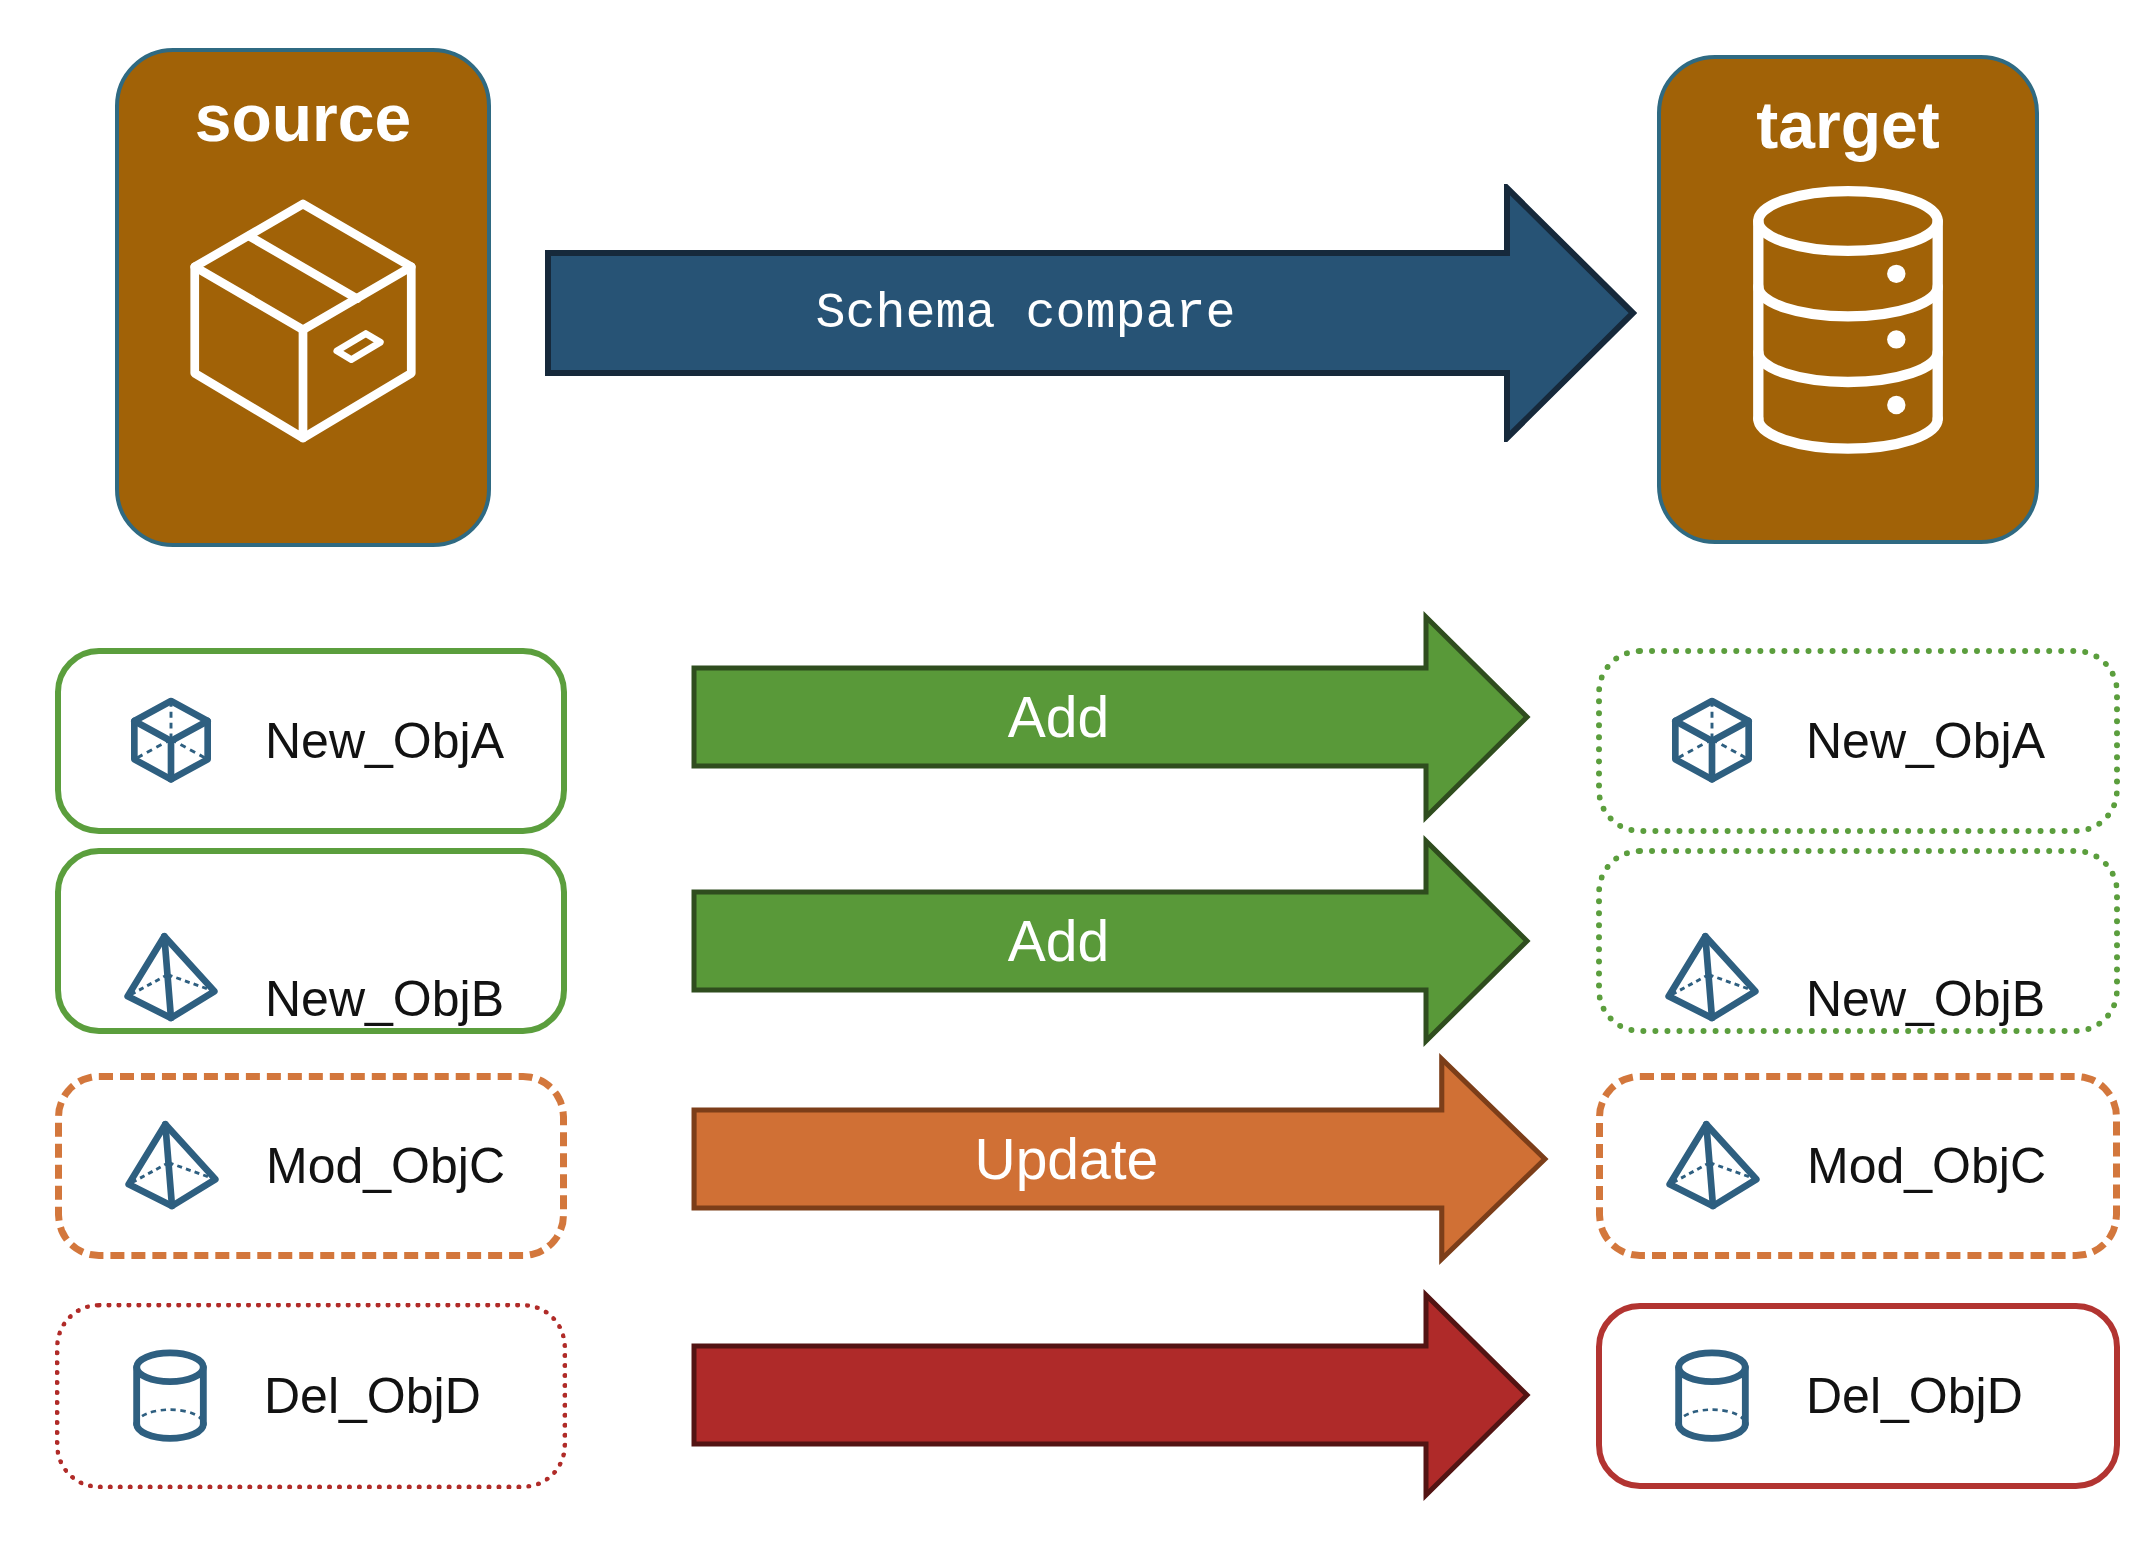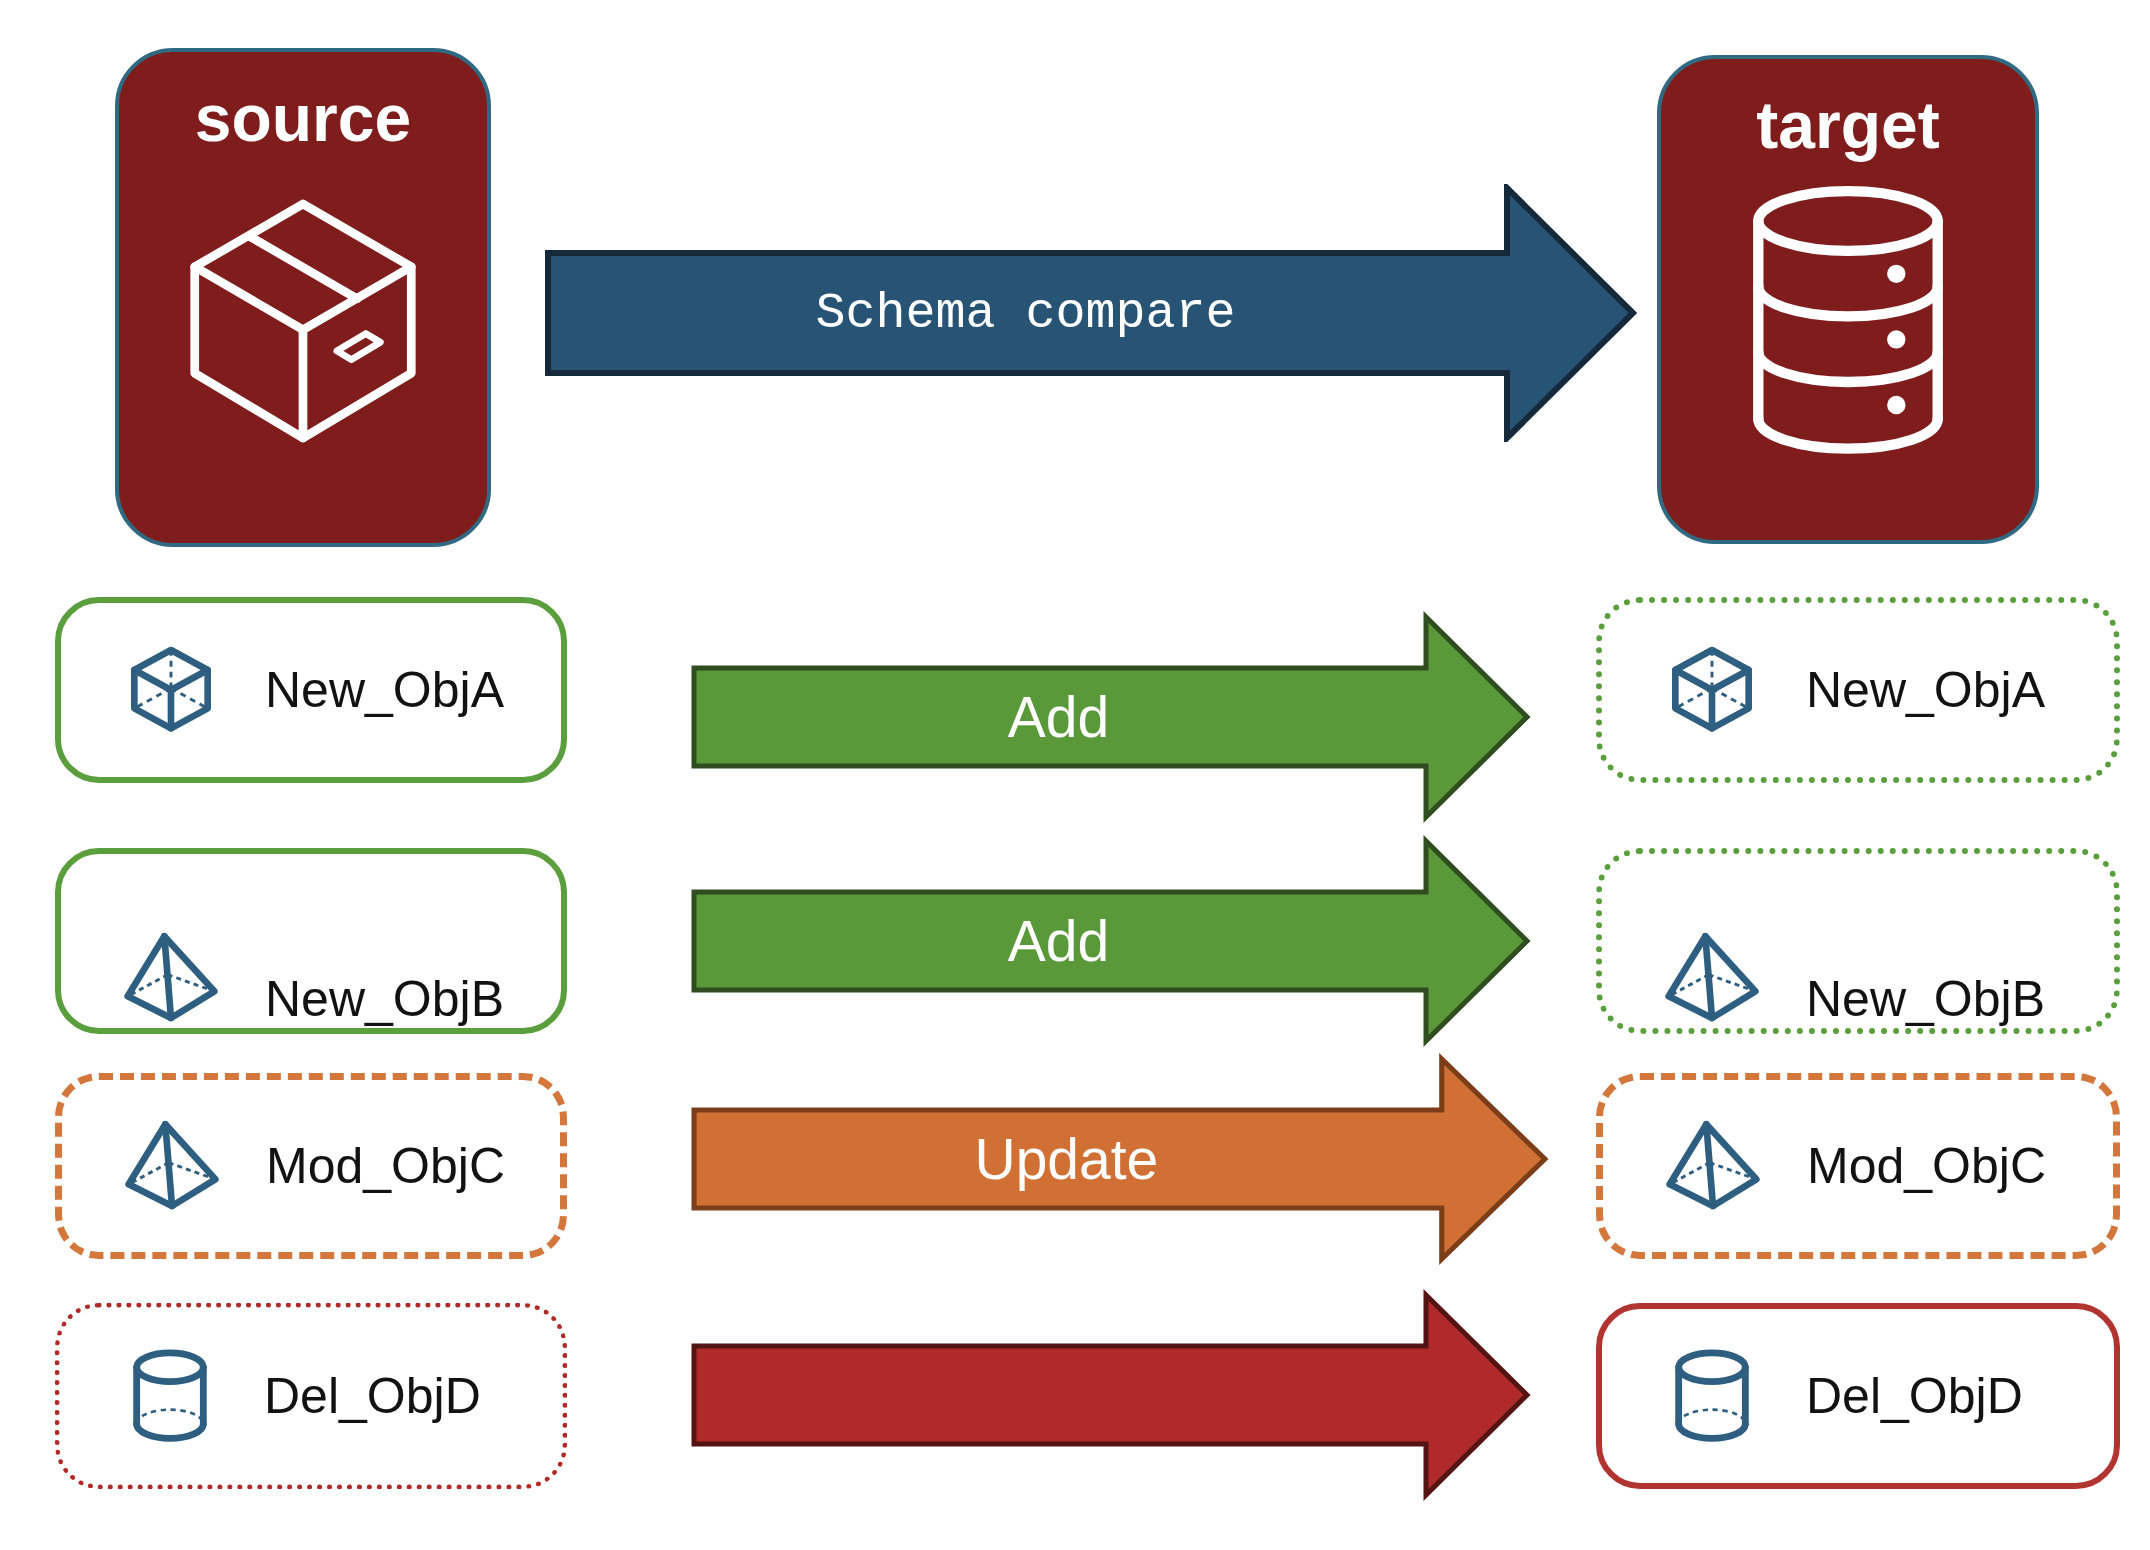--- a/index.html
+++ b/index.html
@@ -10,7 +10,7 @@
 
   
   .node {
-    position:absolute; background:#7f1d1d; border:4px solid #2F6A82;
+    position:absolute; background:#a16207; border:4px solid #2F6A82;
     border-radius:58px; box-sizing:border-box;
     display:flex; flex-direction:column; align-items:center;
   }

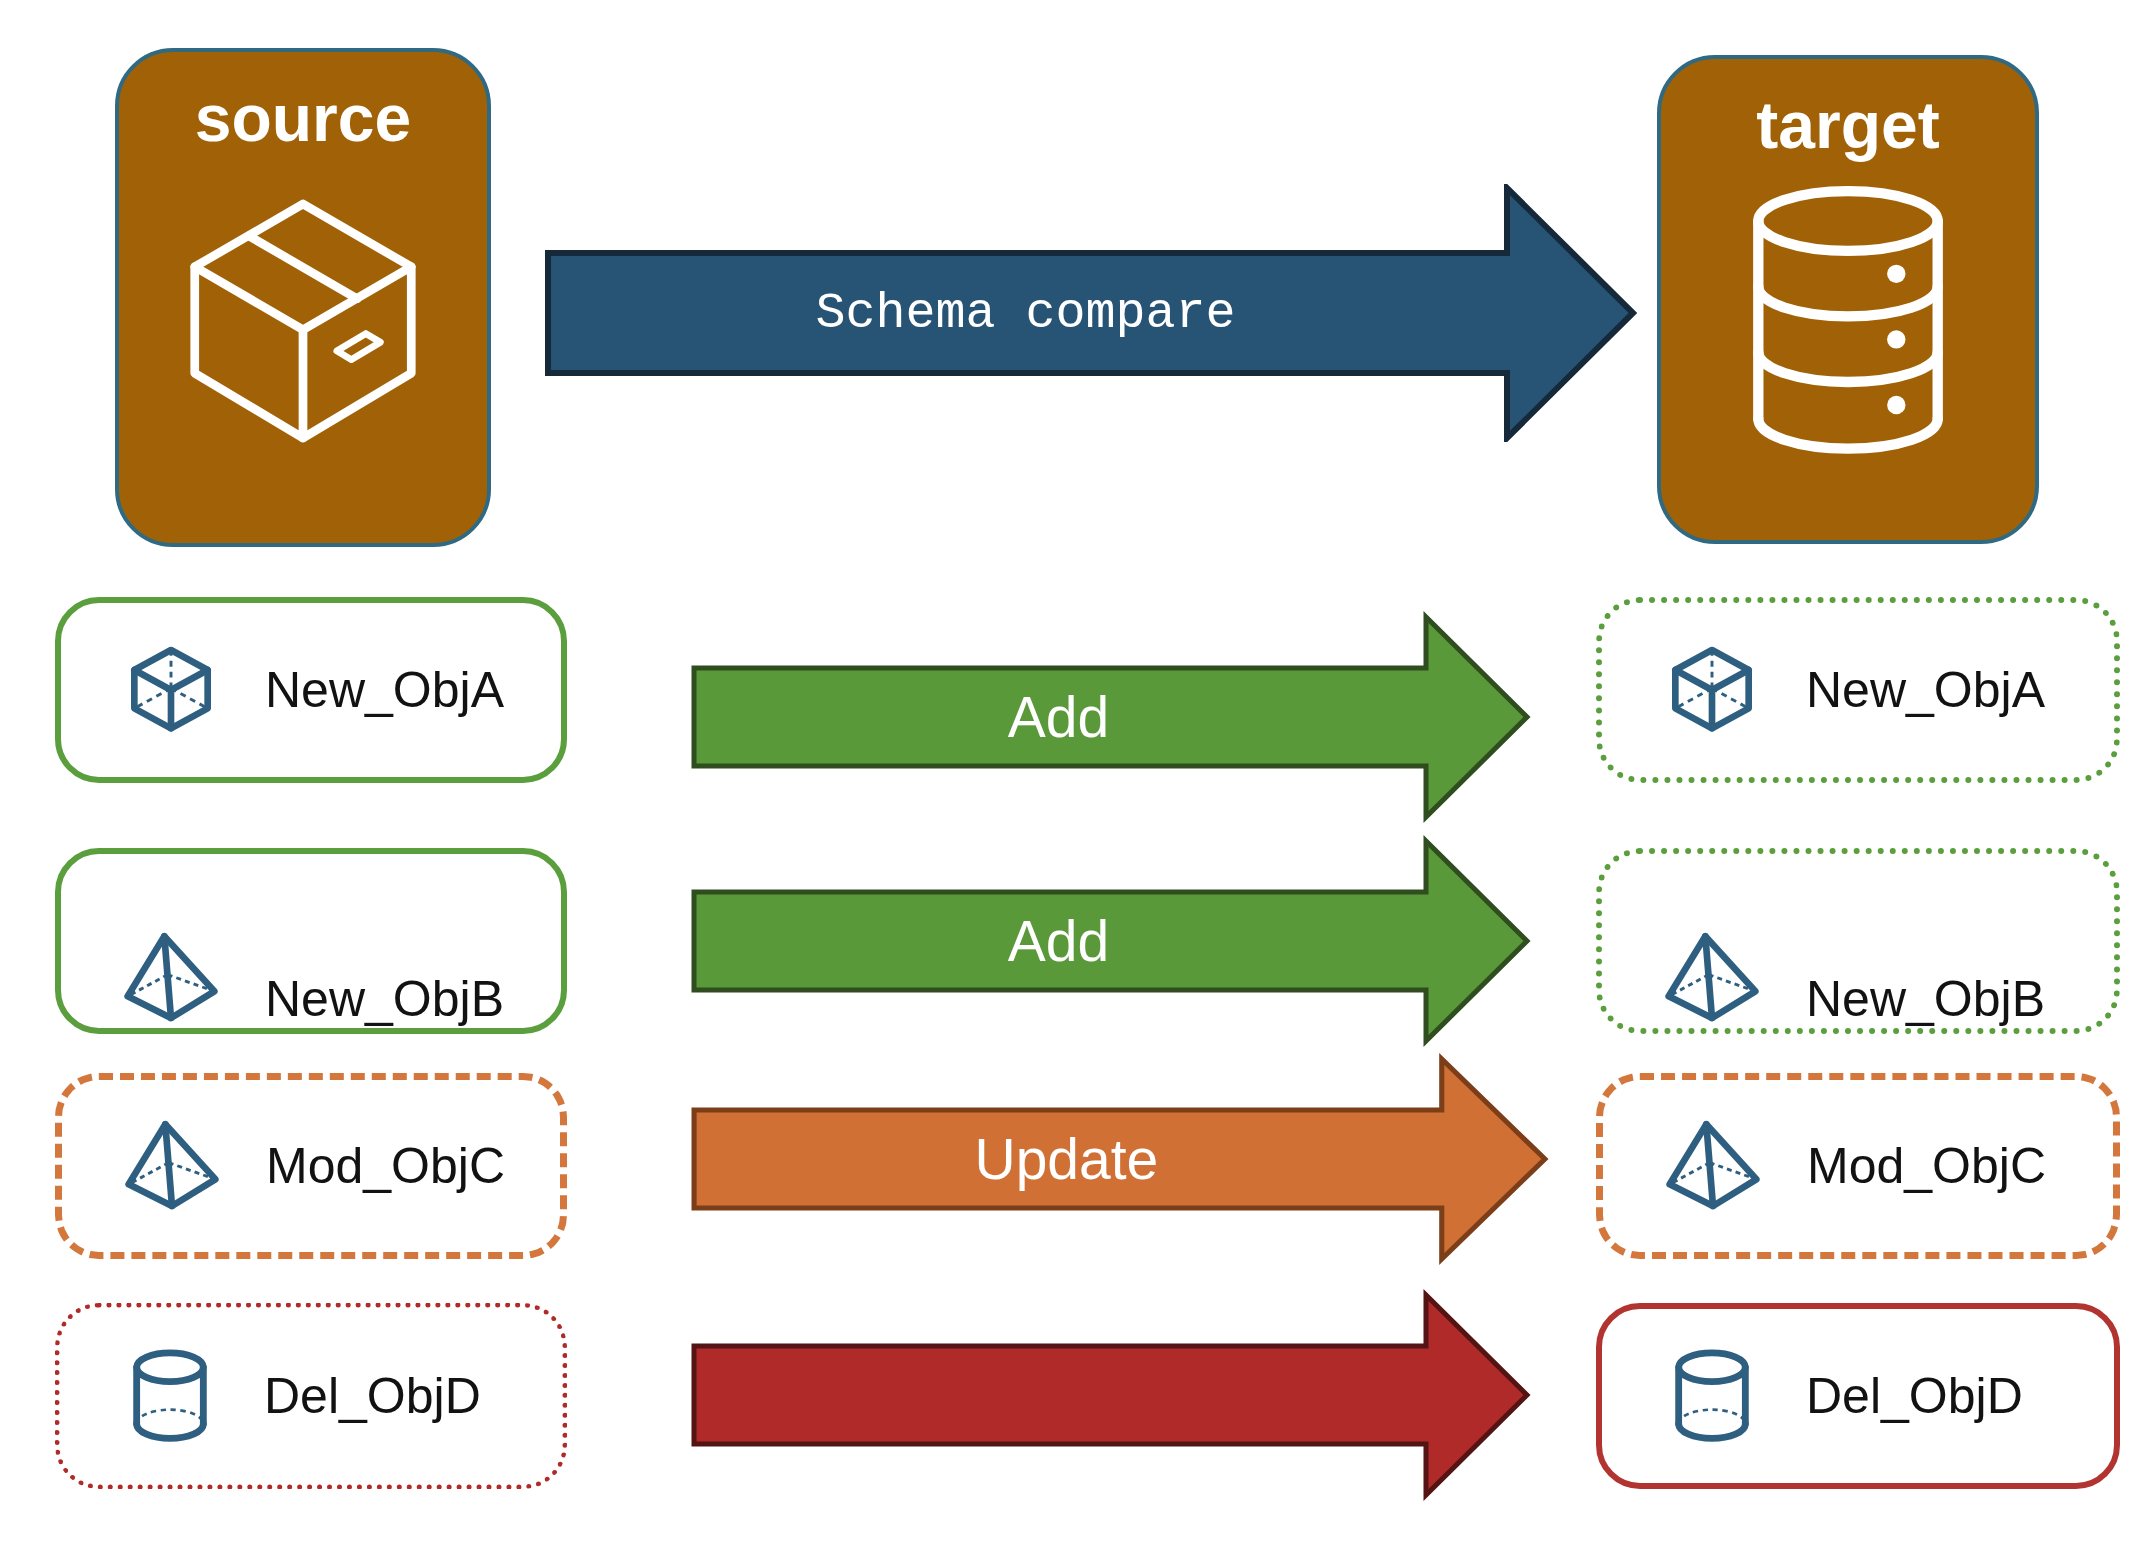--- a/index.html
+++ b/index.html
@@ -45,7 +45,7 @@
   }
   .obj-box.left  { left:55px;  width:512px; }
   .obj-box.right { left:1596px; width:524px; }
-  .r0 { top:597px; }  .r1 { top:848px;align-items:flex-end; }  .r2 { top:1073px; } .r3 { top:1303px; }
+  .r0 { top:648px; }  .r1 { top:848px;align-items:flex-end; }  .r2 { top:1073px; } .r3 { top:1303px; }
   .row-arrow.r0 { top:611px; } .row-arrow.r1 { top:835px; }
   .row-arrow.r2 { top:1053px;padding-left:18px; } .row-arrow.r3 { top:1289px; }
 

